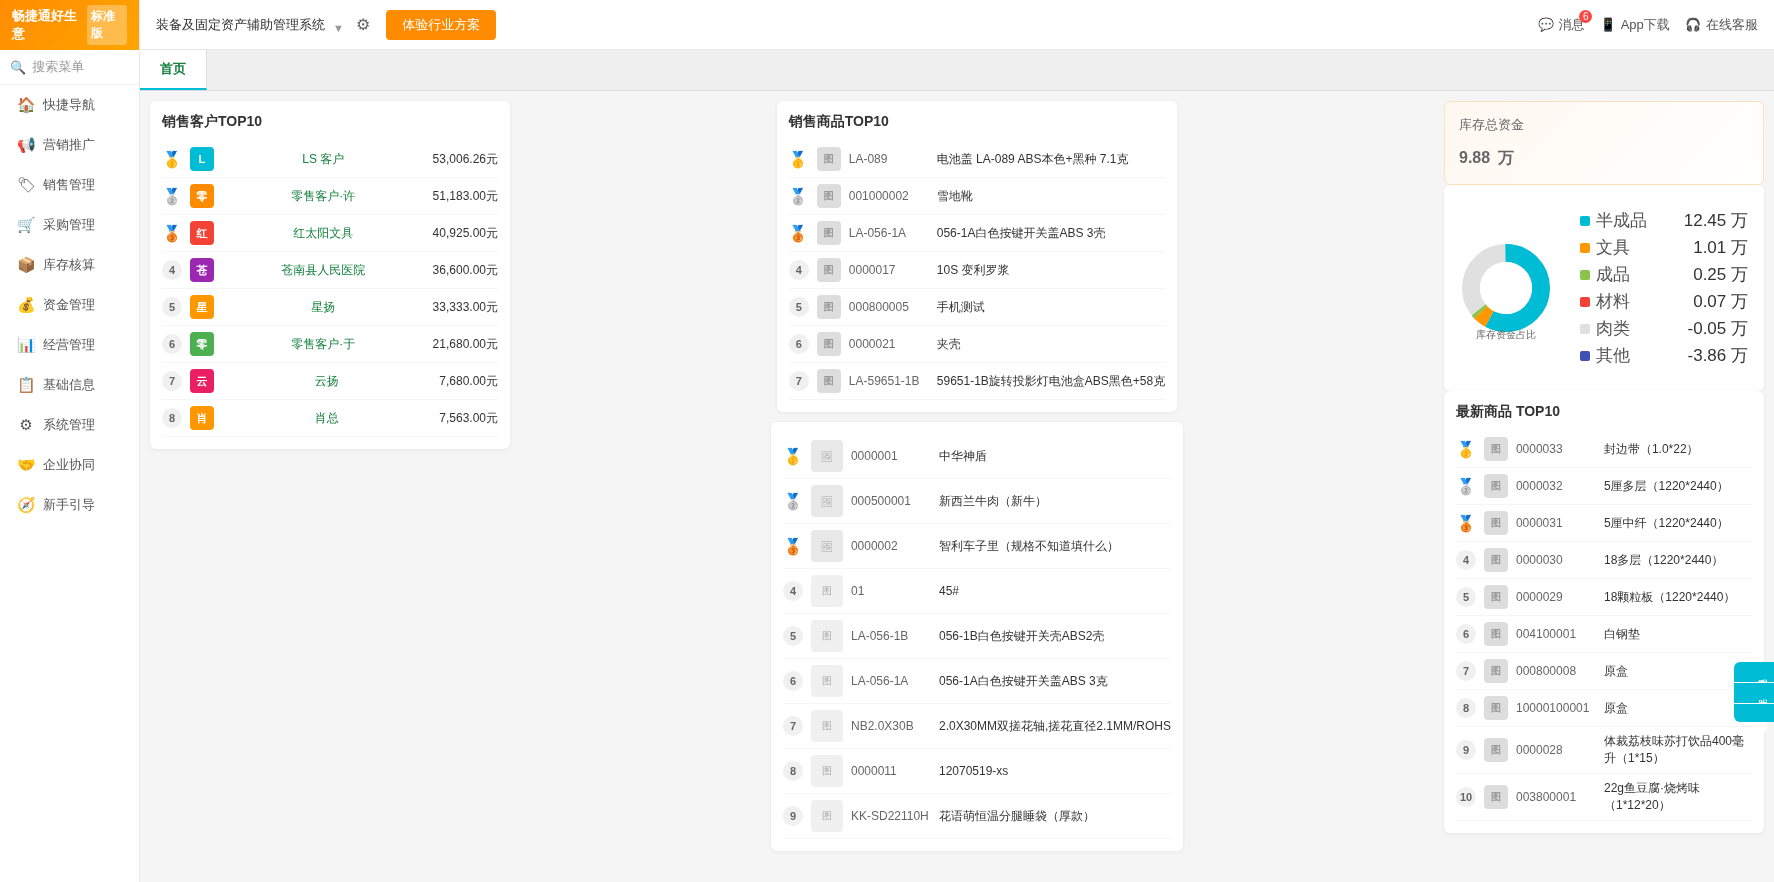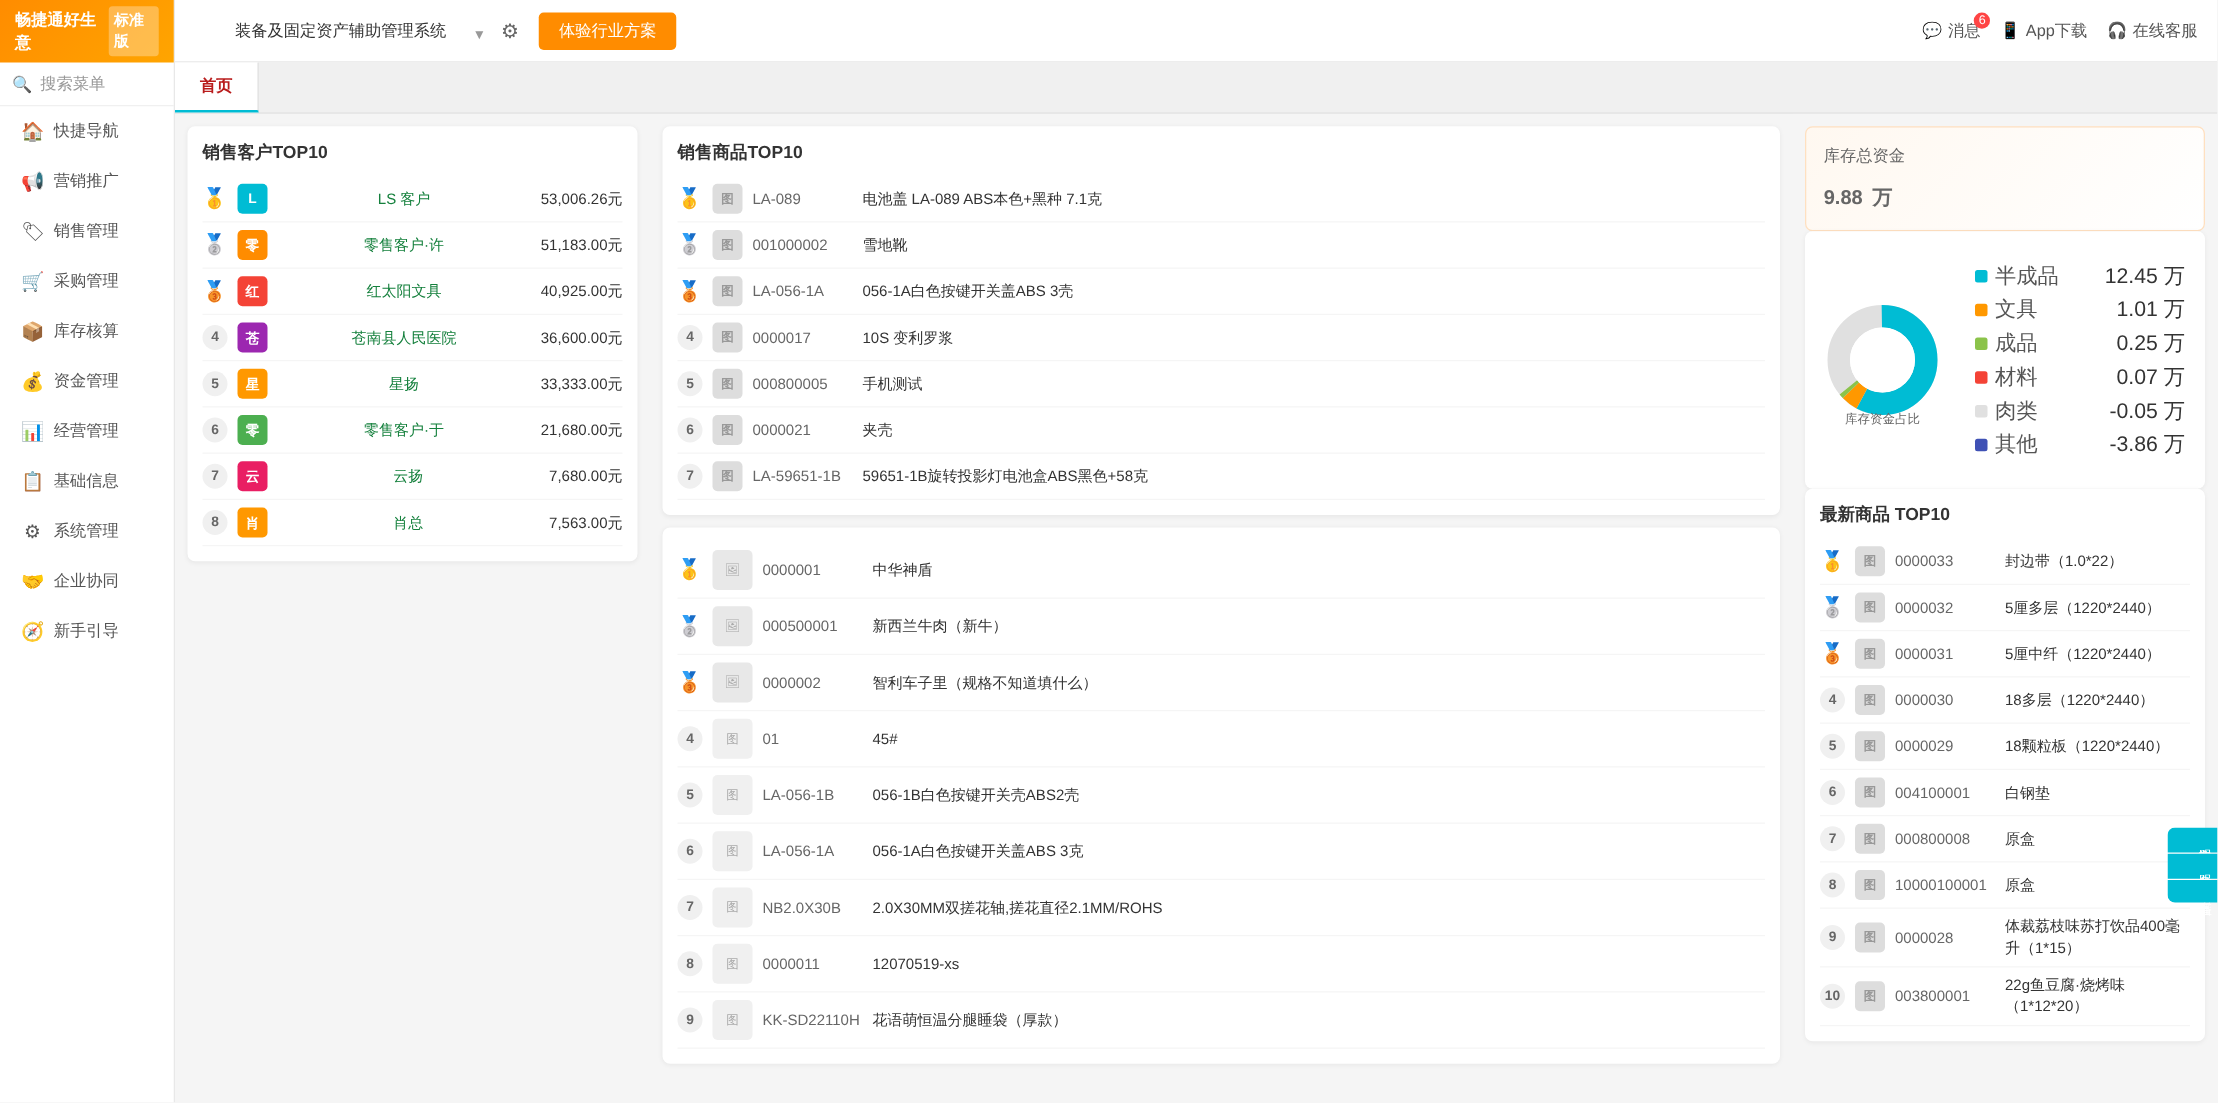--- a/index.html
+++ b/index.html
@@ -74,10 +74,9 @@
     .topbar-sys {
       display: flex;
       align-items: flex-end;
-      gap: 21px;
+      gap: 8px;
       color: #333;
       font-size: 13px;
-      margin-left: 32px;
     }
     .topbar-arrow { color: #999; font-size: 11px; }
     .topbar-gear { color: #666; cursor: pointer; font-size: 16px; }

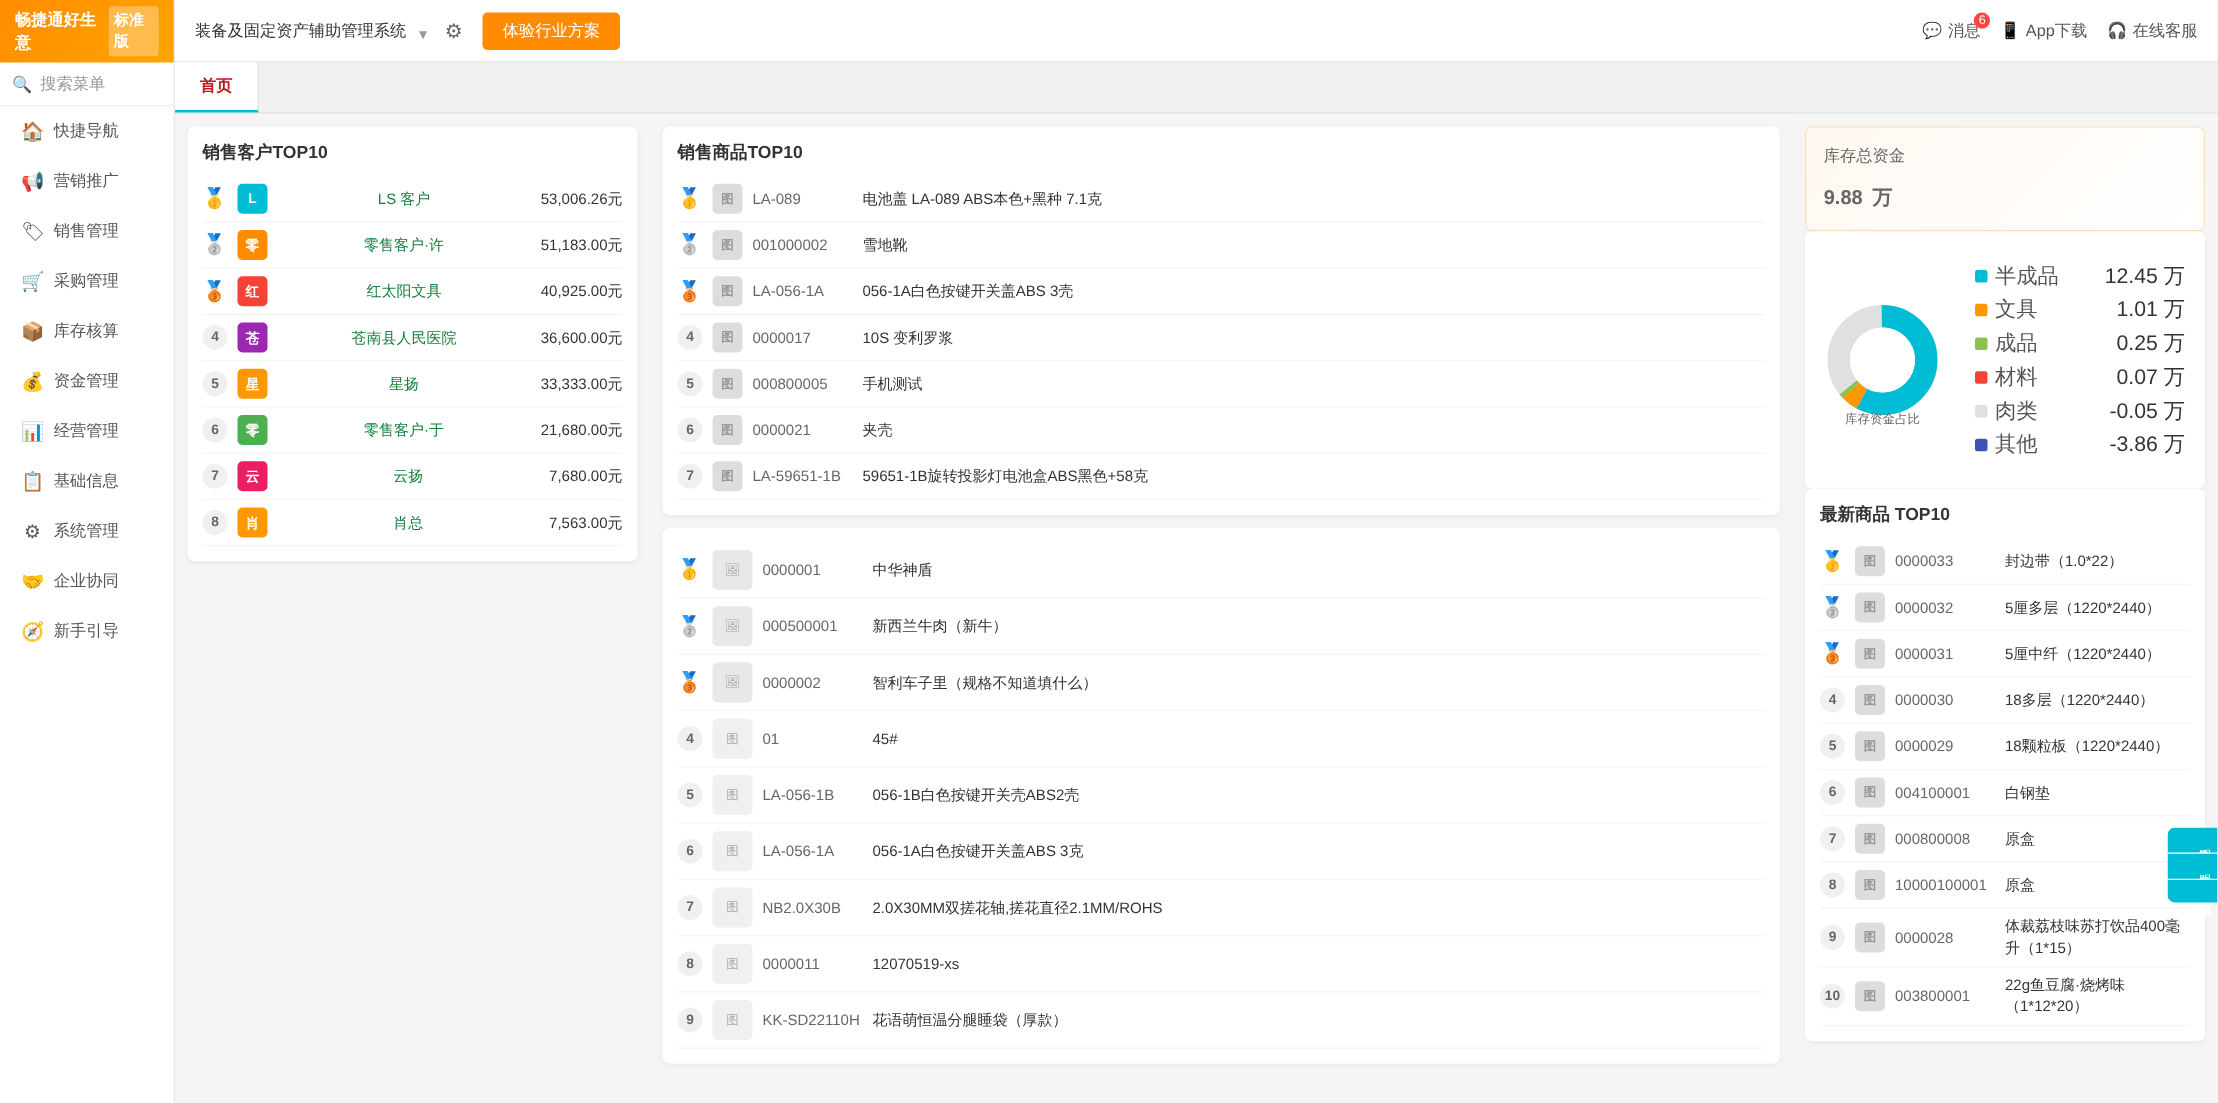--- a/index.html
+++ b/index.html
@@ -132,7 +132,7 @@
     }
     .nav-tab.active {
       background: #fff;
-      color: #b91c1c;
+      color: #15803d;
       font-weight: bold;
       border-bottom: 2px solid #00bcd4;
     }

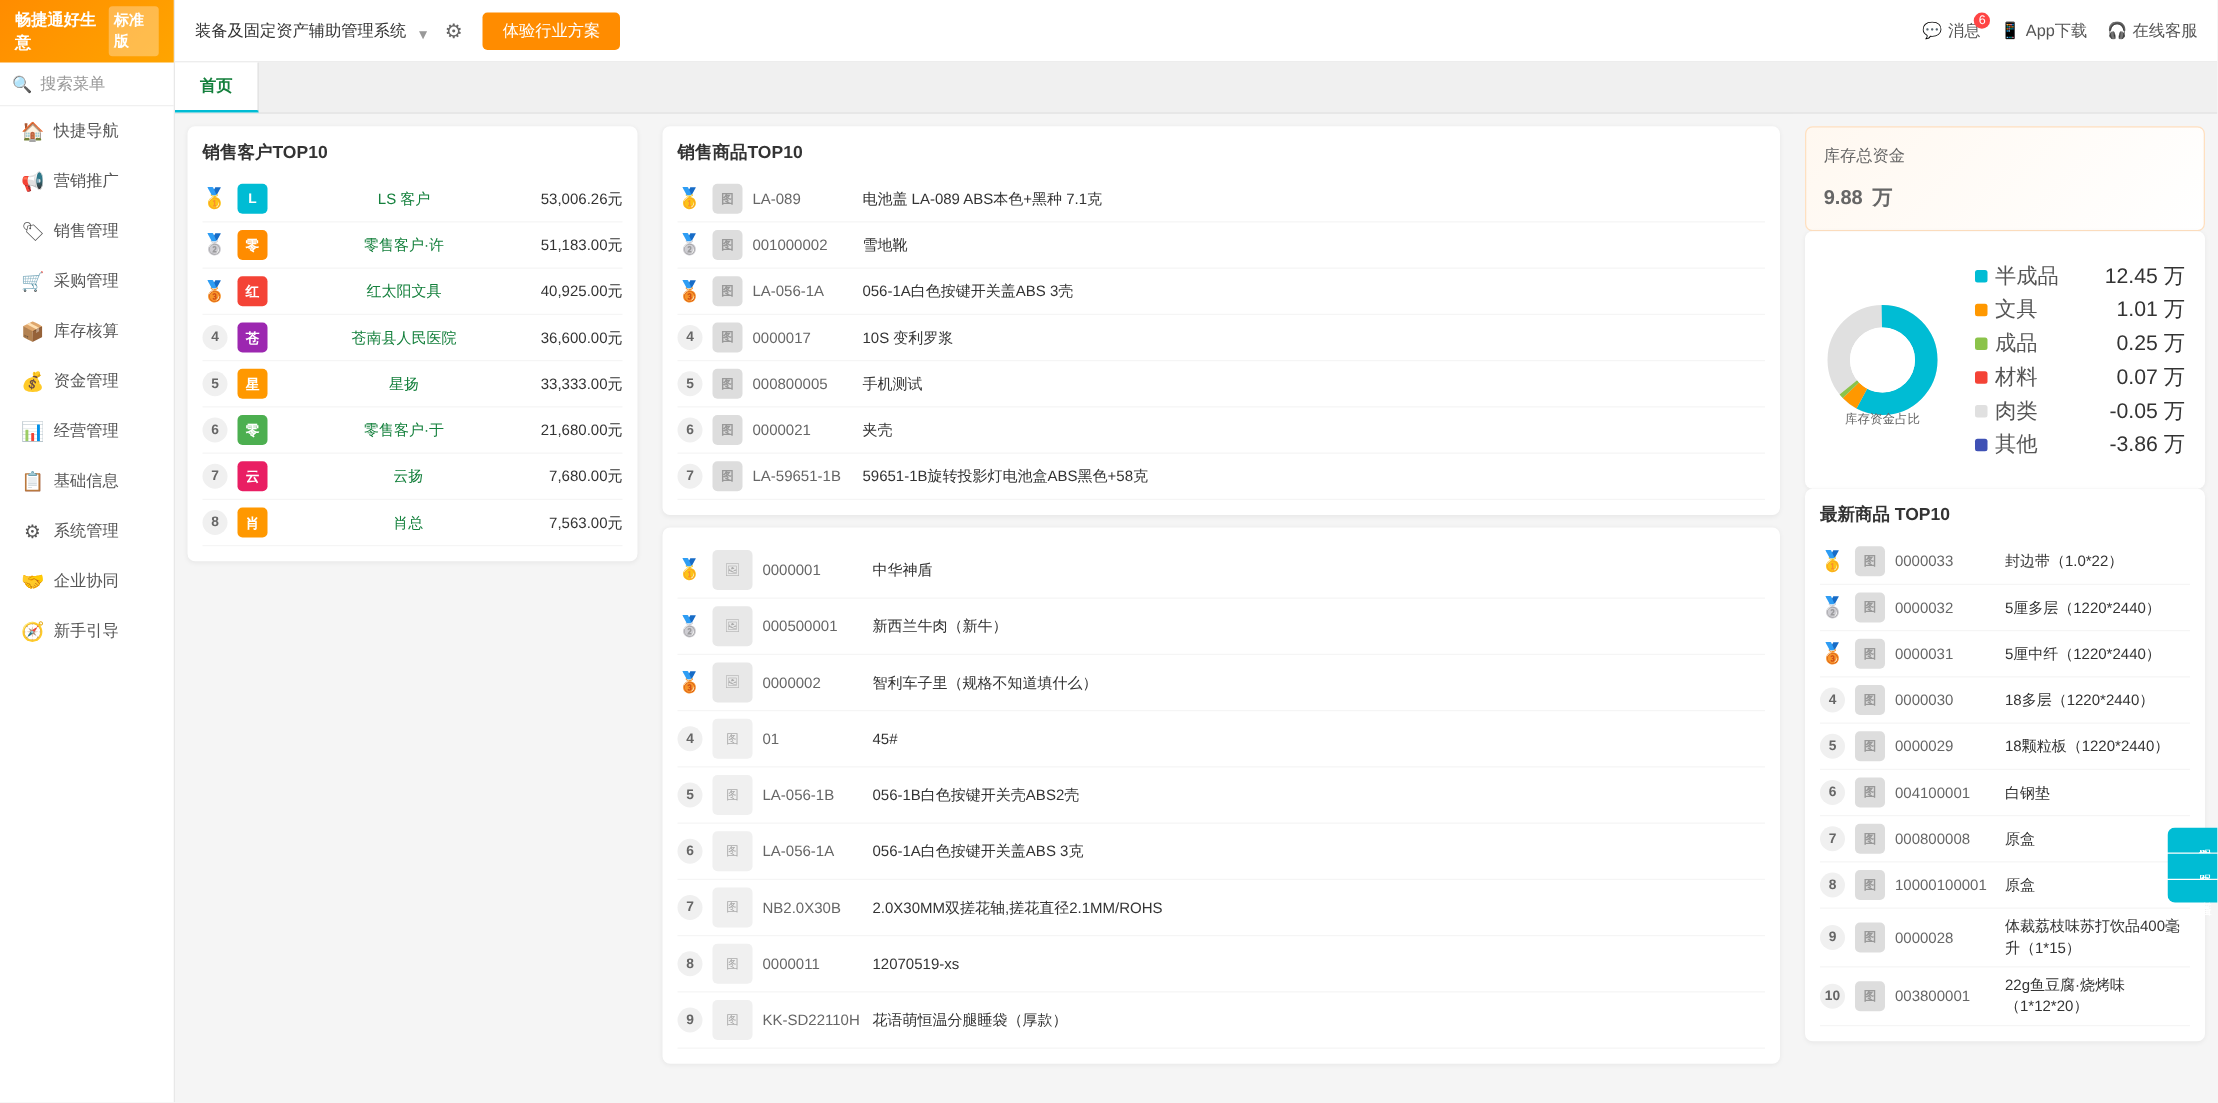--- a/index.html
+++ b/index.html
@@ -164,6 +164,7 @@
       display: flex;
       flex-direction: column;
       gap: 10px;
+      align-items: center;
     }
 
     

